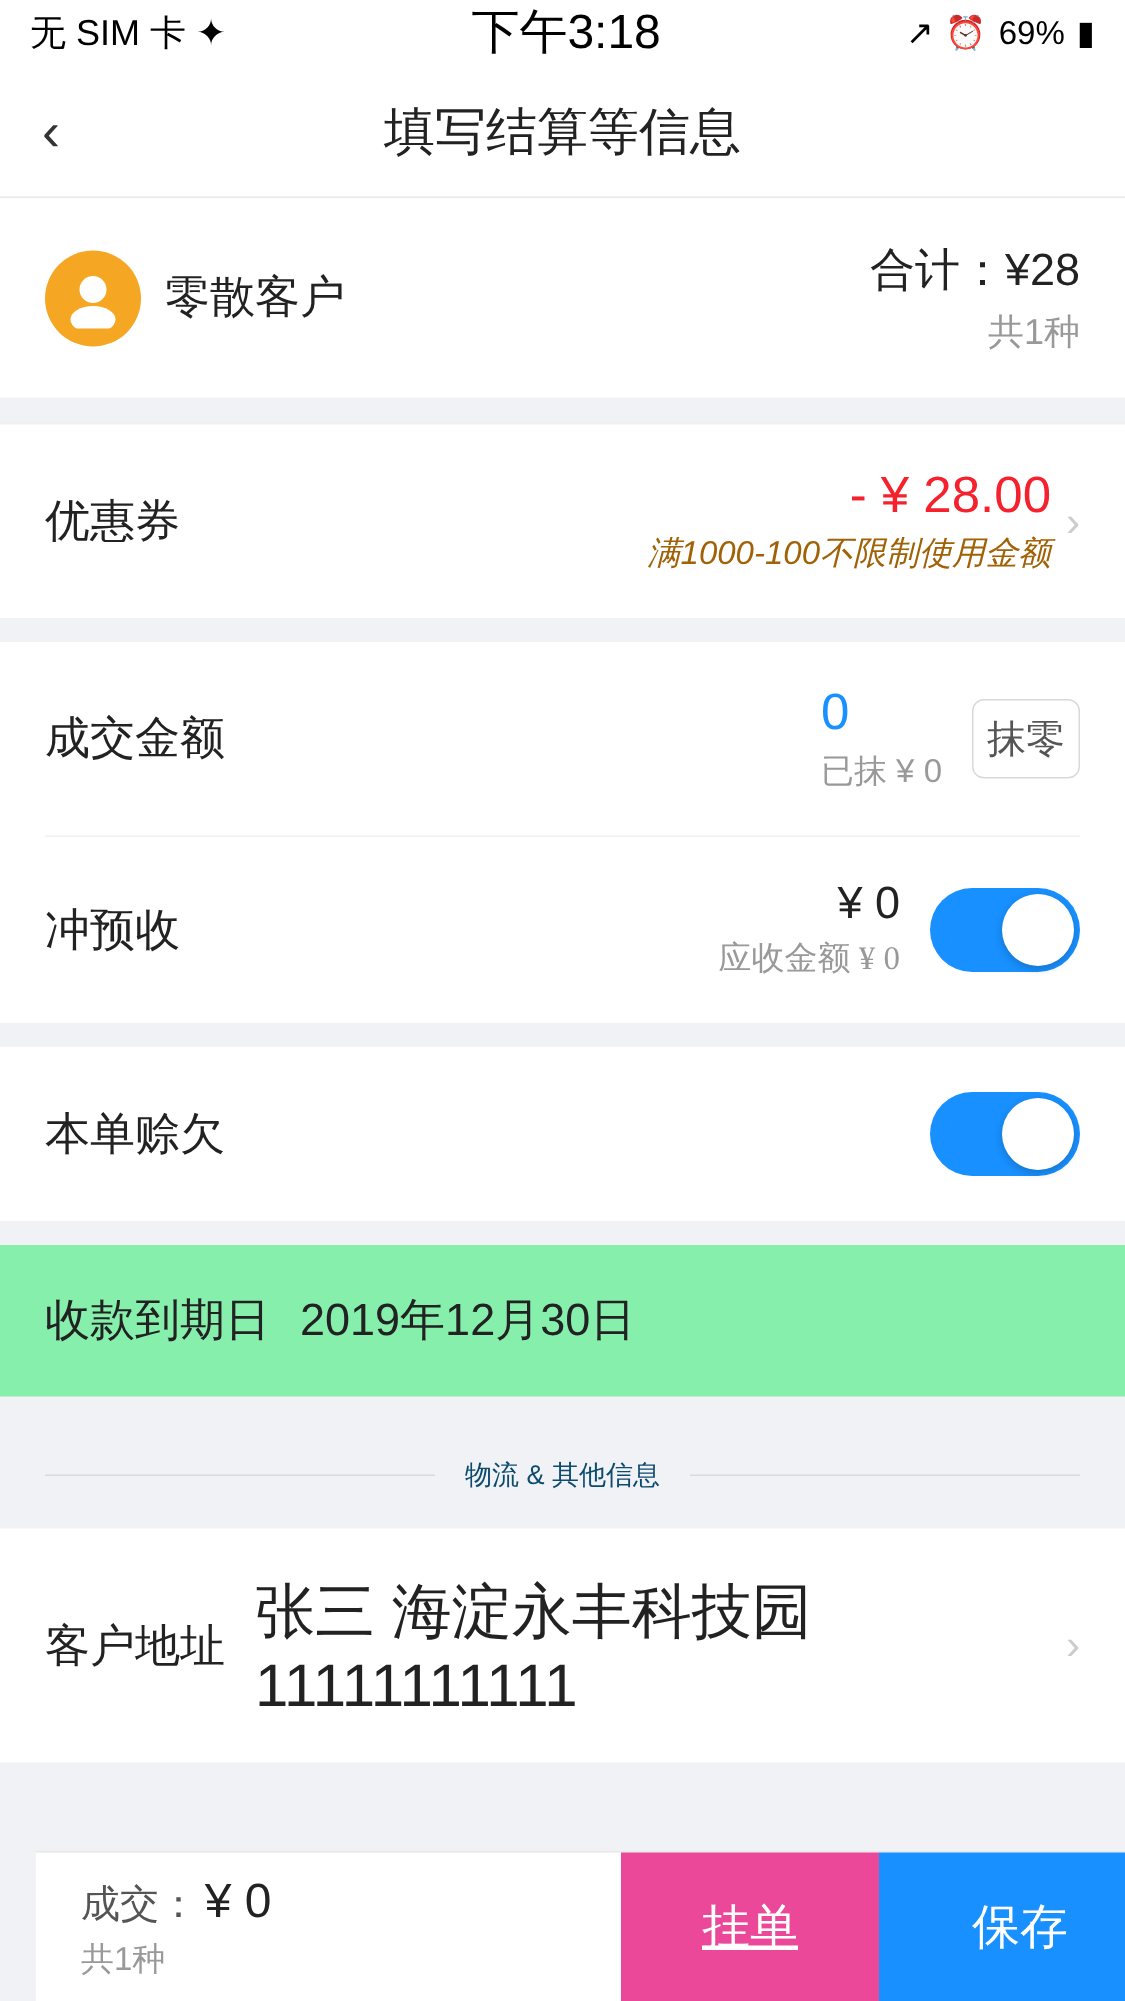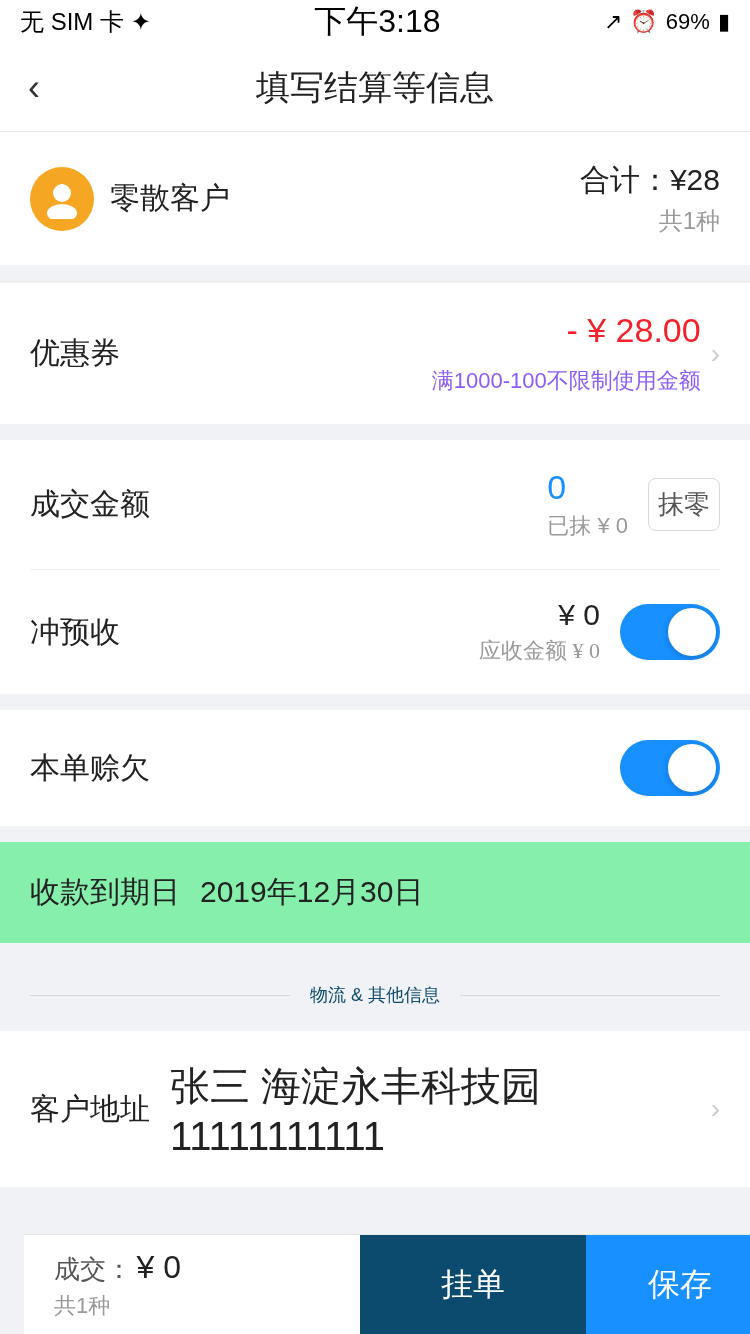--- a/index.html
+++ b/index.html
@@ -98,7 +98,7 @@
     .row-label { font-size: 30px; color: #222; }
     .coupon-right { text-align: right; display: flex; align-items: center; gap: 10px; }
     .coupon-discount { font-size: 34px; color: #f5222d; font-weight: 500; }
-    .coupon-desc { font-size: 22px; color: #8b5cf6; margin-top: 16px; }
+    .coupon-desc { font-size: 22px; color: #a16207; margin-top: 4px; font-style: italic; }
     .chevron-right { font-size: 28px; color: #ccc; }
 
     

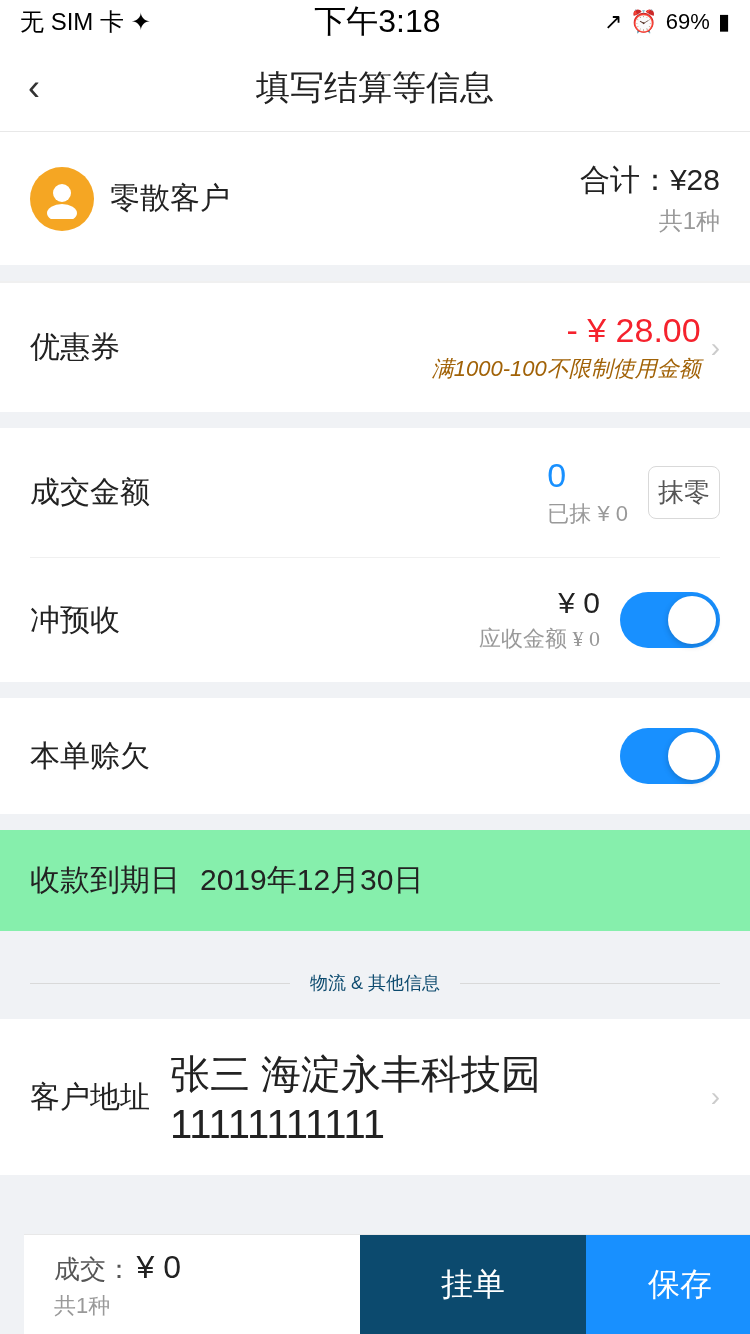--- a/index.html
+++ b/index.html
@@ -231,15 +231,16 @@
     .bottom-deal-amount { font-size: 32px; color: #222; font-weight: 500; }
     .bottom-count { font-size: 22px; color: #999; margin-top: 4px; }
     .bottom-btn-hang {
-      width: 226px;
+      width: 172px;
       height: 100px;
-      background: #0c4a6e;
+      background: #ec4899;
       display: flex;
       align-items: center;
       justify-content: center;
       font-size: 32px;
       color: #fff;
       cursor: pointer;
+      text-decoration: underline;
     }
     .bottom-btn-save {
       width: 188px;

